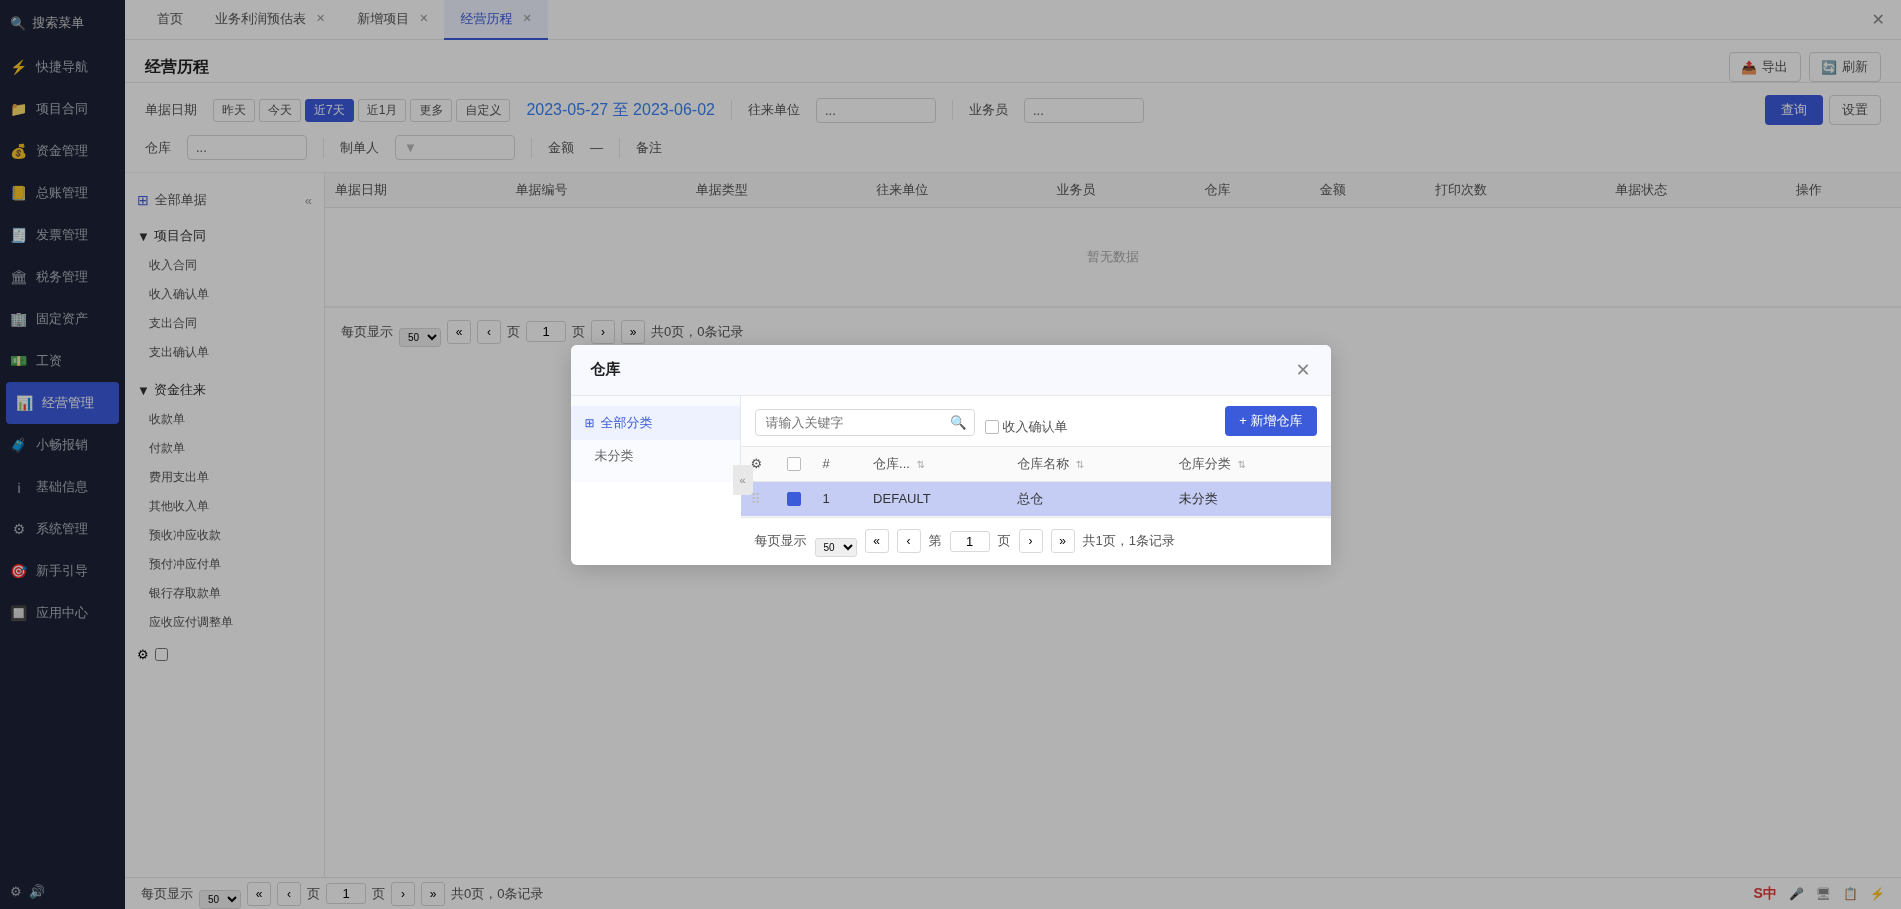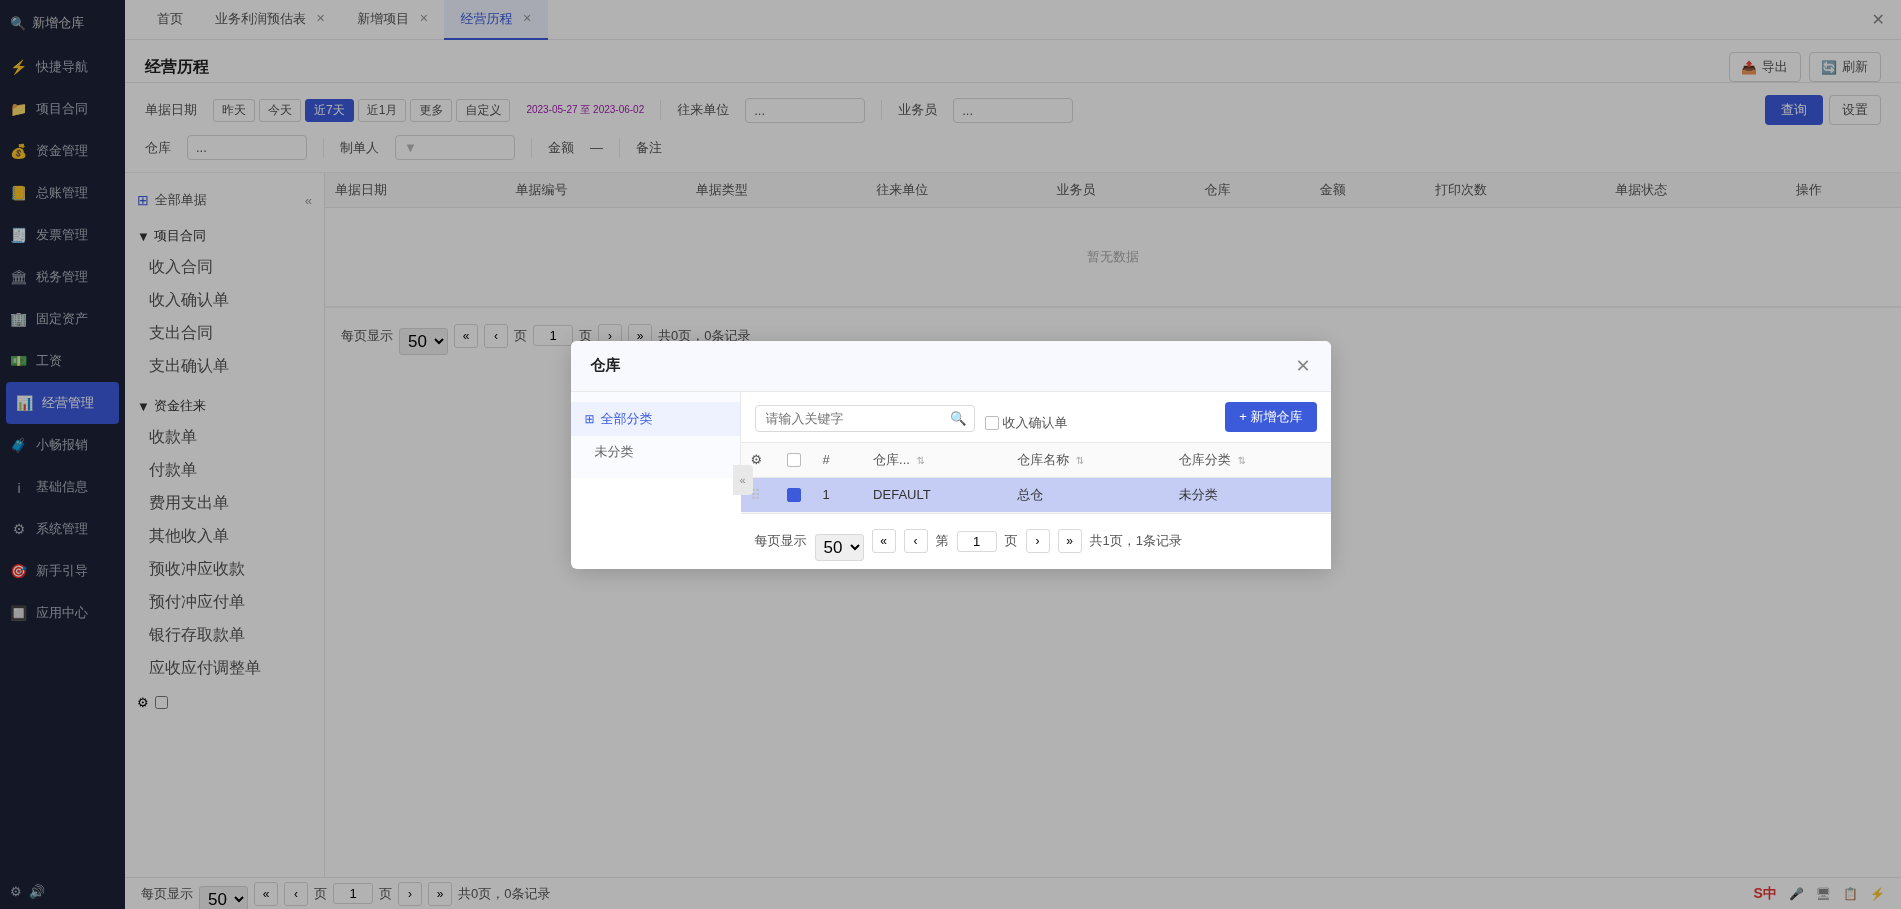--- a/index.html
+++ b/index.html
@@ -163,7 +163,7 @@
 <div class="sidebar">
   <div class="sidebar-search">
     <span>🔍</span>
-    <span>新增仓库</span>
+    <span>搜索菜单</span>
   </div>
   <div class="sidebar-item">
     <span class="icon">⚡</span>

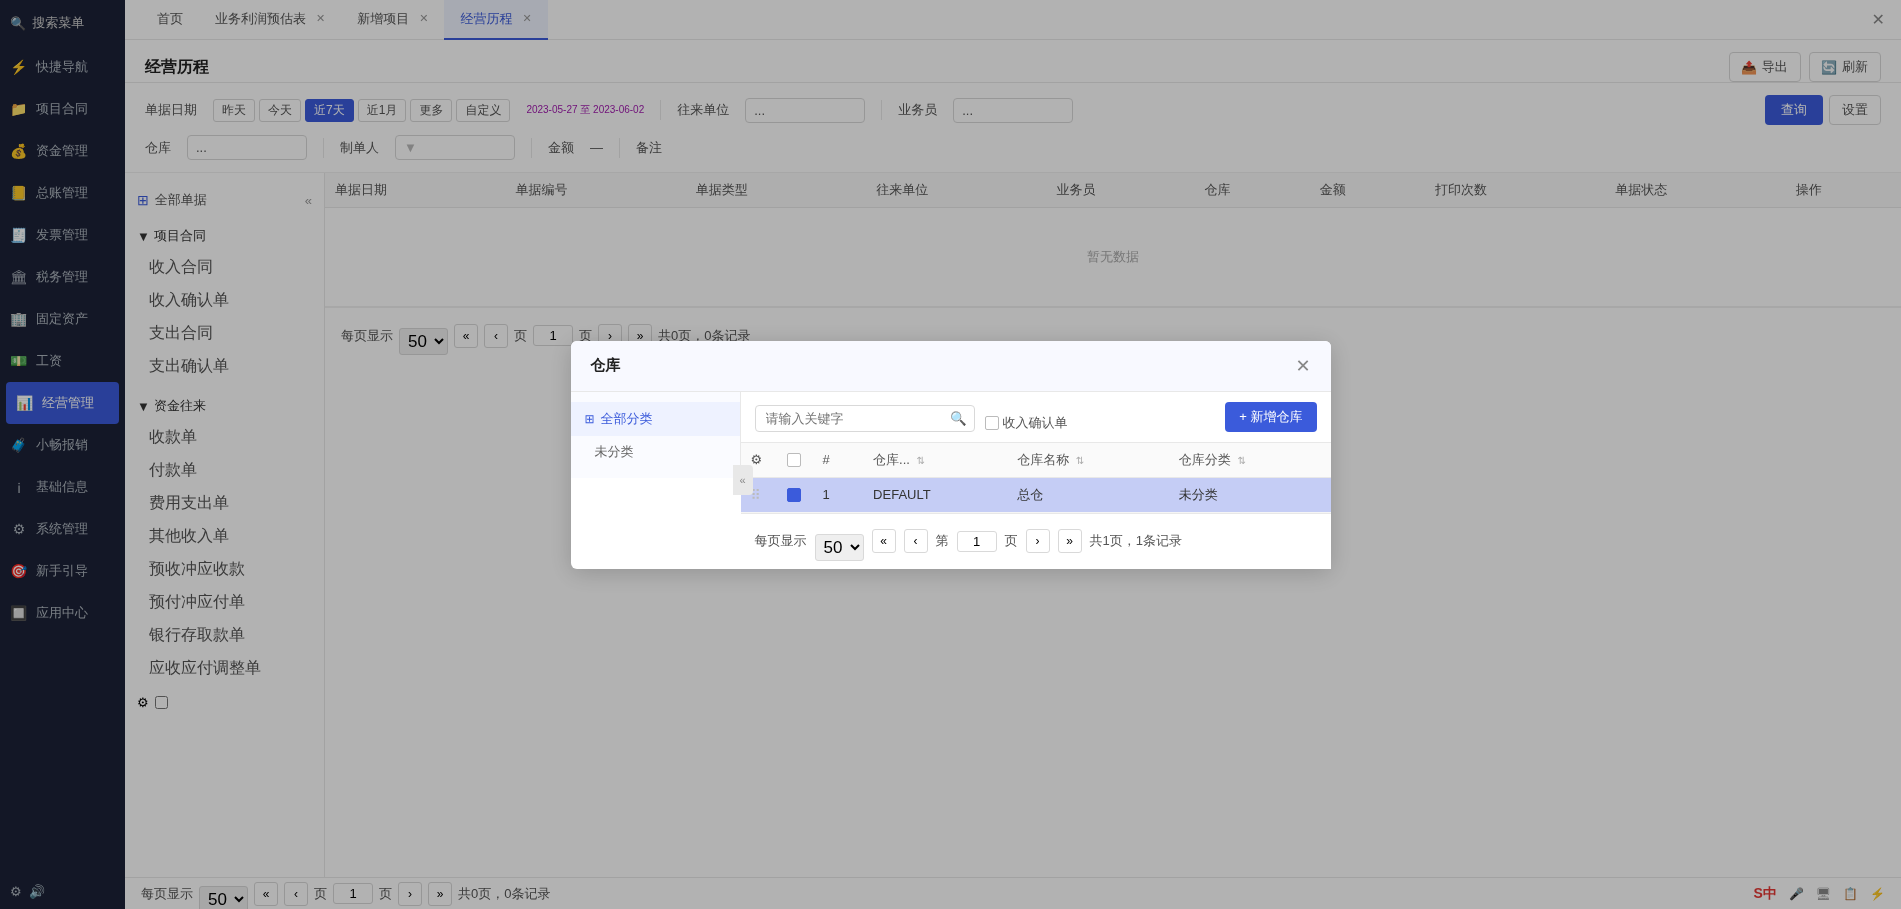--- a/index.html
+++ b/index.html
@@ -50,7 +50,7 @@
     .filter-date-btns { display: flex; gap: 4px; }
     .date-btn { padding: 2px 8px; border-radius: 3px; border: 1px solid #d9d9d9; background: #fff; cursor: pointer; font-size: 12px; color: #555; }
     .date-btn.active { background: #3b5bdb; color: #fff; border-color: #3b5bdb; }
-    .date-range { font-size: 10px; color: #a21caf; }
+    .date-range { font-size: 16px; color: #3b82f6; }
     .filter-select { border: 1px solid #d9d9d9; border-radius: 4px; padding: 4px 8px; font-size: 13px; min-width: 120px; color: #555; background: #fff; cursor: pointer; display: flex; align-items: center; gap: 4px; }
     .btn-query { background: #3b5bdb; color: #fff; border: none; padding: 5px 16px; border-radius: 4px; cursor: pointer; font-size: 13px; }
     .btn-settings { background: #fff; border: 1px solid #d9d9d9; padding: 5px 12px; border-radius: 4px; cursor: pointer; font-size: 13px; color: #555; }

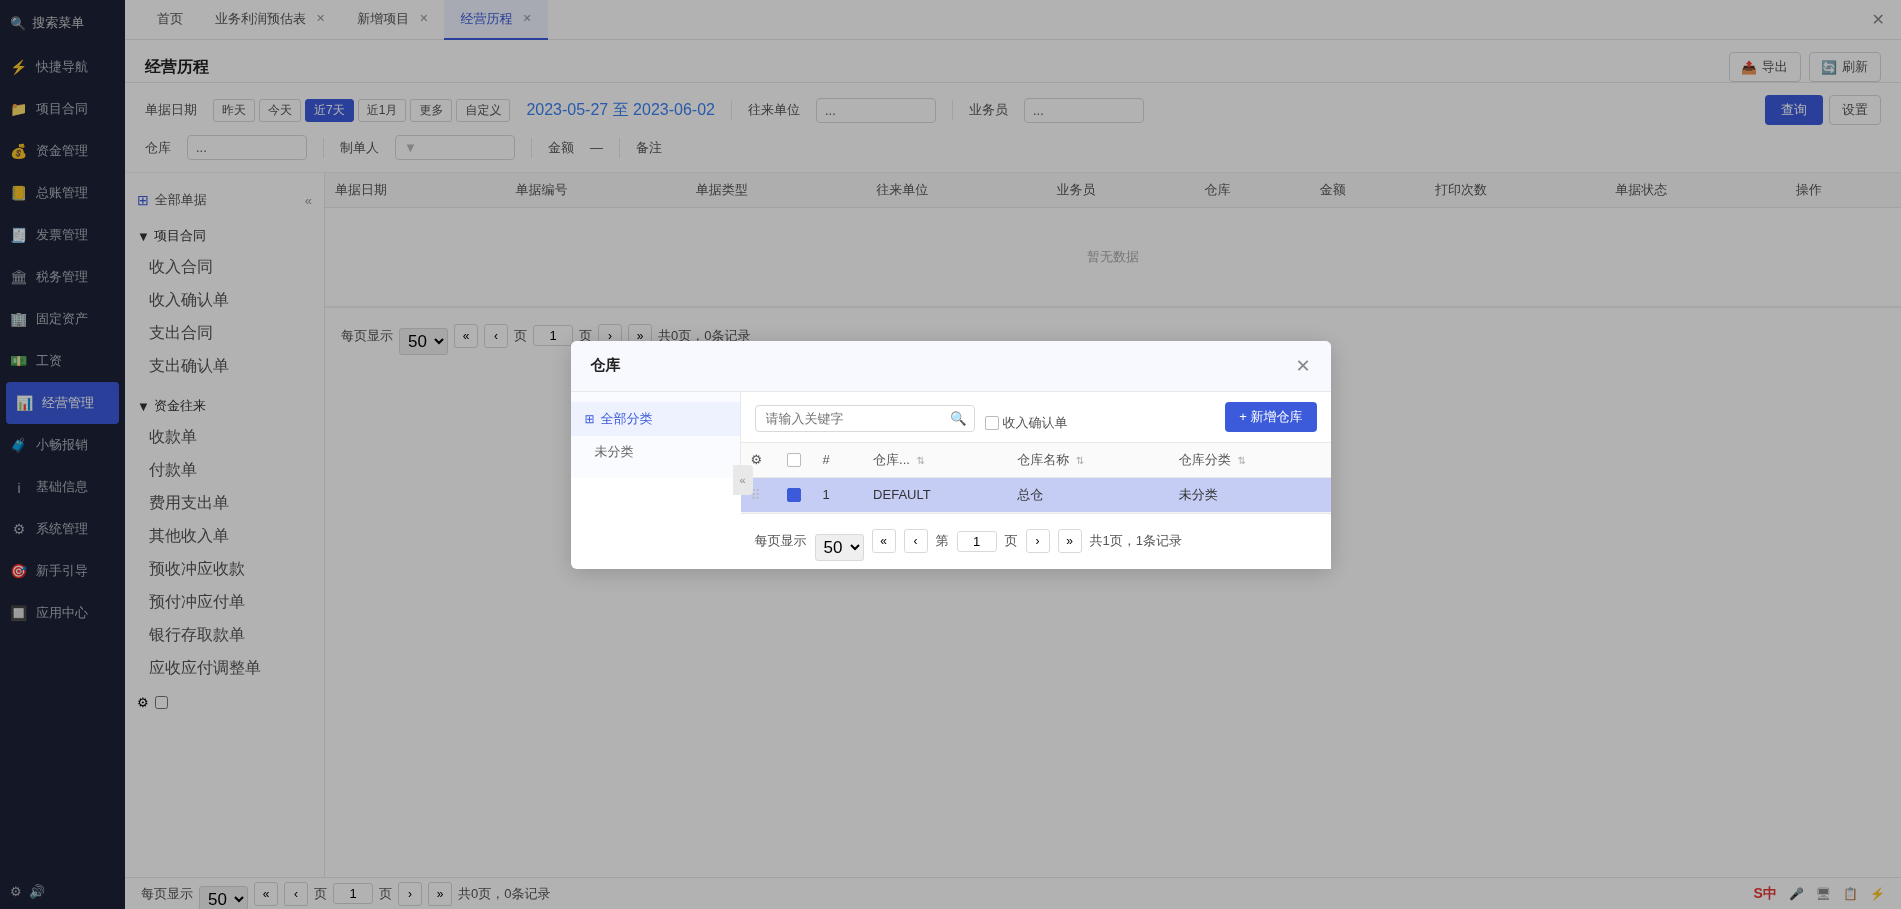--- a/index.html
+++ b/index.html
@@ -72,7 +72,7 @@
     .left-section-title {
       padding: 6px 12px; font-size: 13px; color: #333; cursor: pointer; display: flex; align-items: center; gap: 4px;
     }
-    .left-item { padding: 6px 12px 6px 24px; font-size: 16px; color: #555; cursor: pointer; }
+    .left-item { padding: 6px 12px 6px 24px; font-size: 12px; color: #555; cursor: pointer; }
     .gear-row { padding: 6px 12px; display: flex; align-items: center; gap: 6px; }
 
     

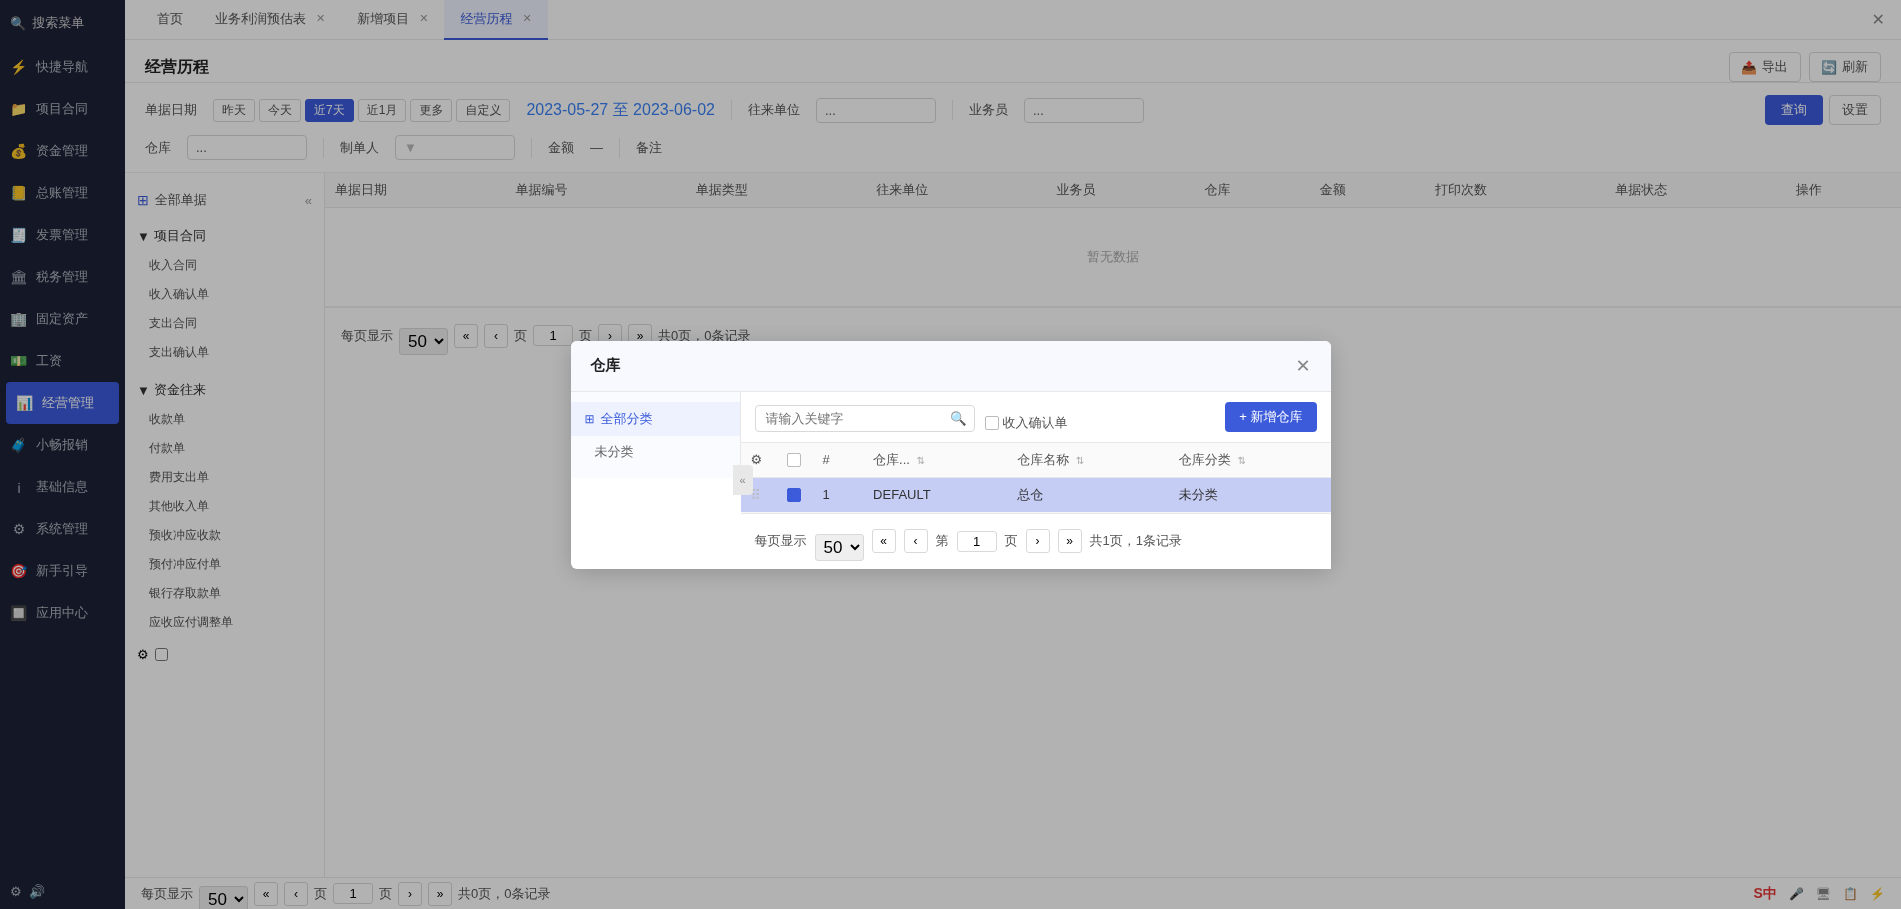--- a/index.html
+++ b/index.html
@@ -85,7 +85,7 @@
     .pagination { display: flex; align-items: center; gap: 6px; font-size: 13px; color: #555; }
     .page-input { width: 40px; border: 1px solid #d9d9d9; border-radius: 3px; padding: 2px 4px; text-align: center; font-size: 13px; }
     .page-btn { border: 1px solid #d9d9d9; background: #fff; width: 24px; height: 24px; border-radius: 3px; cursor: pointer; display: flex; align-items: center; justify-content: center; font-size: 12px; }
-    .per-page-select { border: 1px solid #d9d9d9; border-radius: 3px; padding: 2px 4px; font-size: 17px; margin-top: 12px; }
+    .per-page-select { border: 1px solid #d9d9d9; border-radius: 3px; padding: 2px 4px; font-size: 10px; margin-top: 12px; }
 
     
     .overlay {

